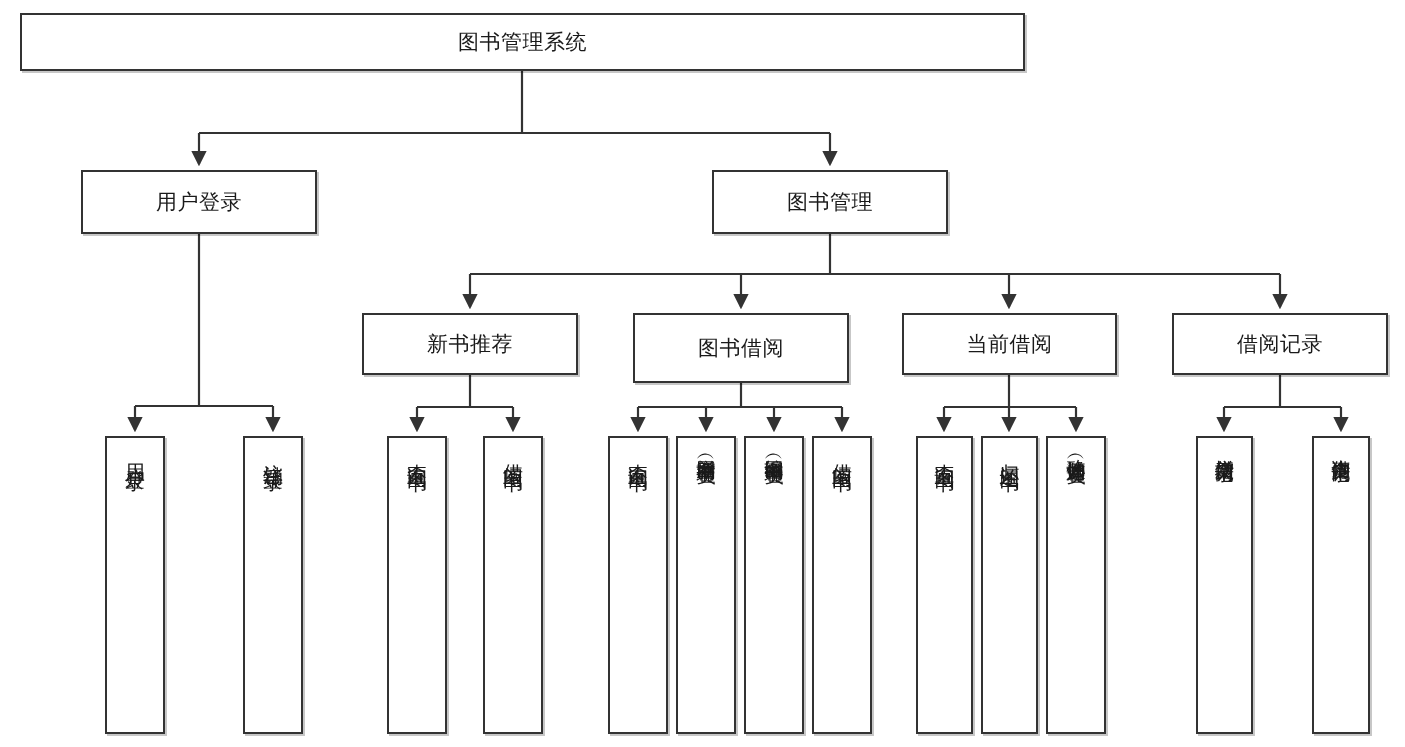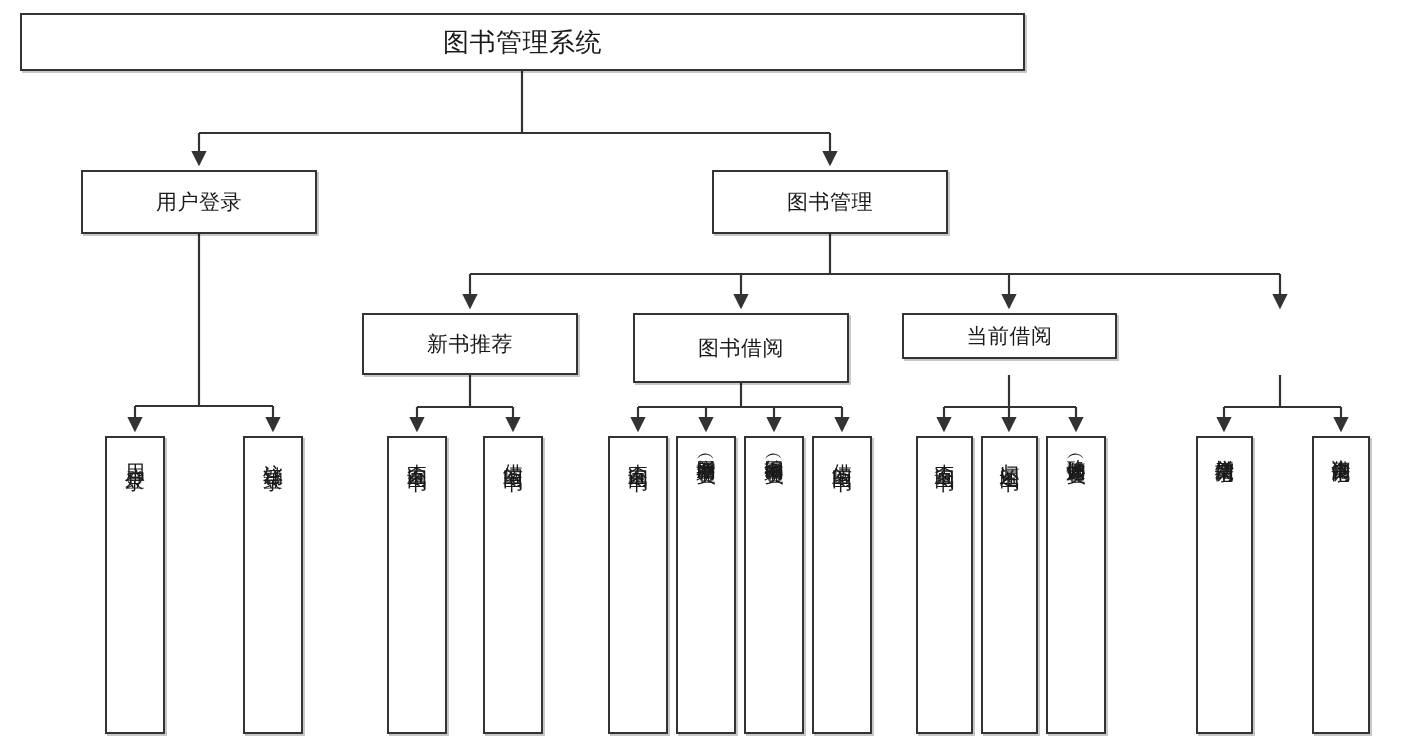--- a/index.html
+++ b/index.html
@@ -40,7 +40,7 @@
     font-size: 21px;
     letter-spacing: 0.5px;
   }
-  .node.root .node-label { font-size: 26px; }
+  .node.root .node-label { font-size: 21px; }
   
   .node.vert {
     align-items: flex-start;

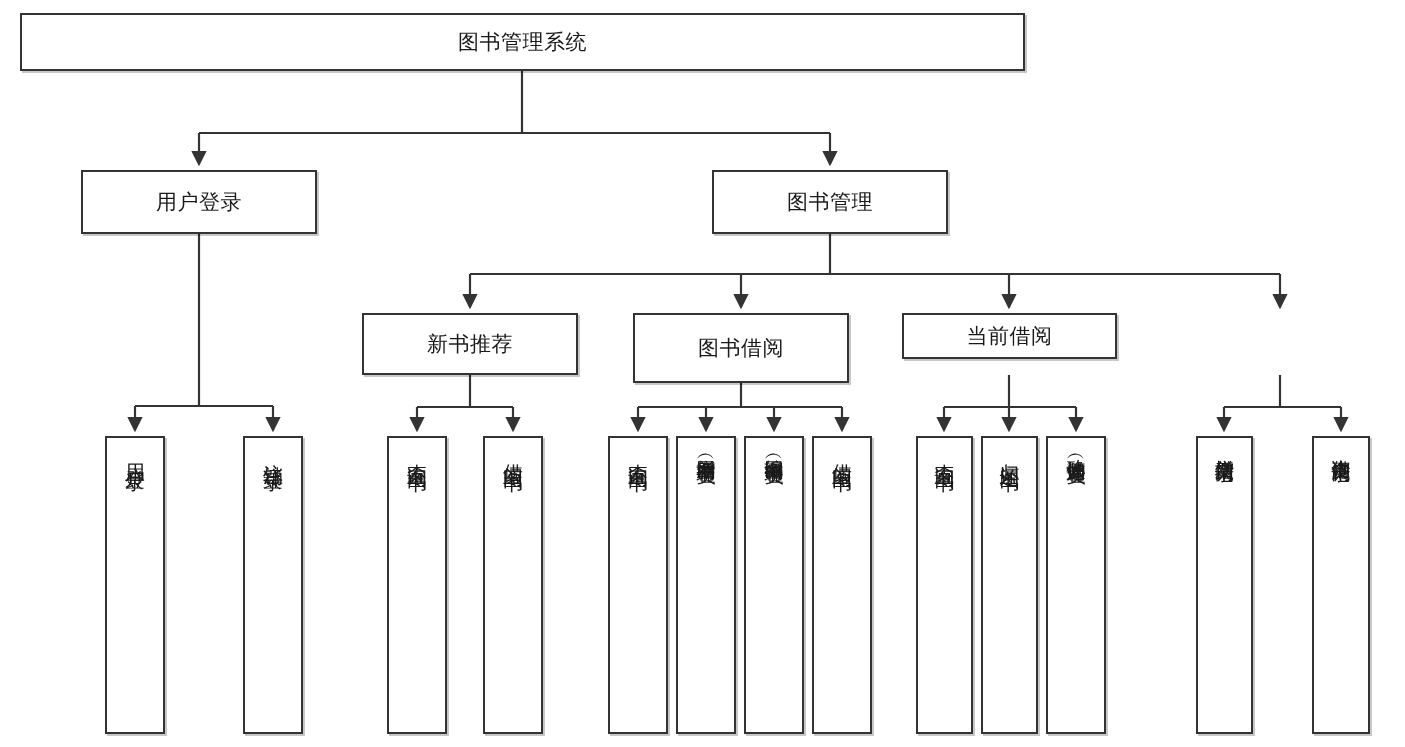--- a/index.html
+++ b/index.html
@@ -162,7 +162,7 @@
     <span class="node-label">图书借阅</span>
   </div>
 
-  <div class="node horiz" style="left:902px; top:313px; width:215px; height:46px;">
+  <div class="node horiz" style="left:902px; top:313px; width:215px; height:62px;">
     <span class="node-label">当前借阅</span>
   </div>
 

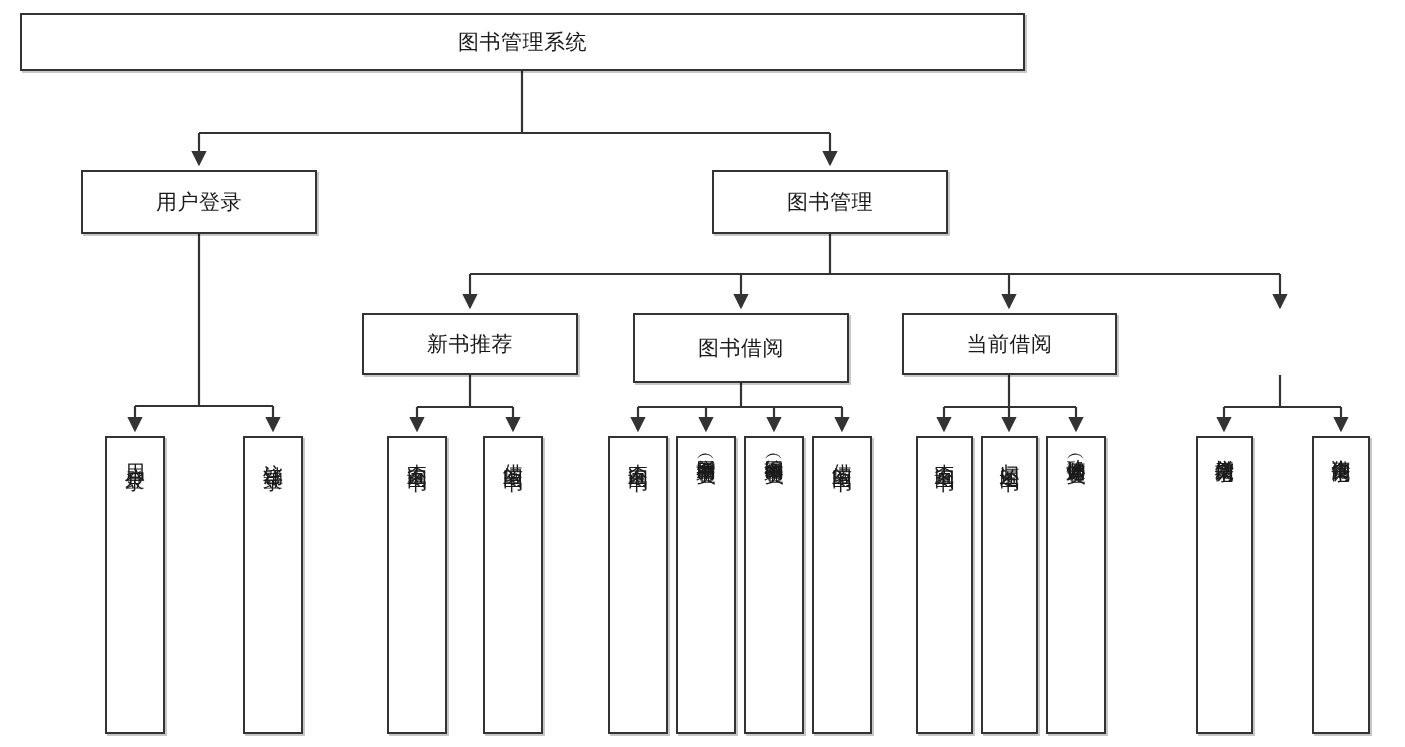--- a/index.html
+++ b/index.html
@@ -166,6 +166,9 @@
     <span class="node-label">当前借阅</span>
   </div>
 
+  <div class="node horiz" style="left:1172px; top:313px; width:216px; height:62px;">
+    <span class="node-label">借阅记录</span>
+  </div>
 
   <div class="node vert" style="left:105px; top:436px; width:60px; height:298px;">
     <span class="node-label">用户登录</span>

